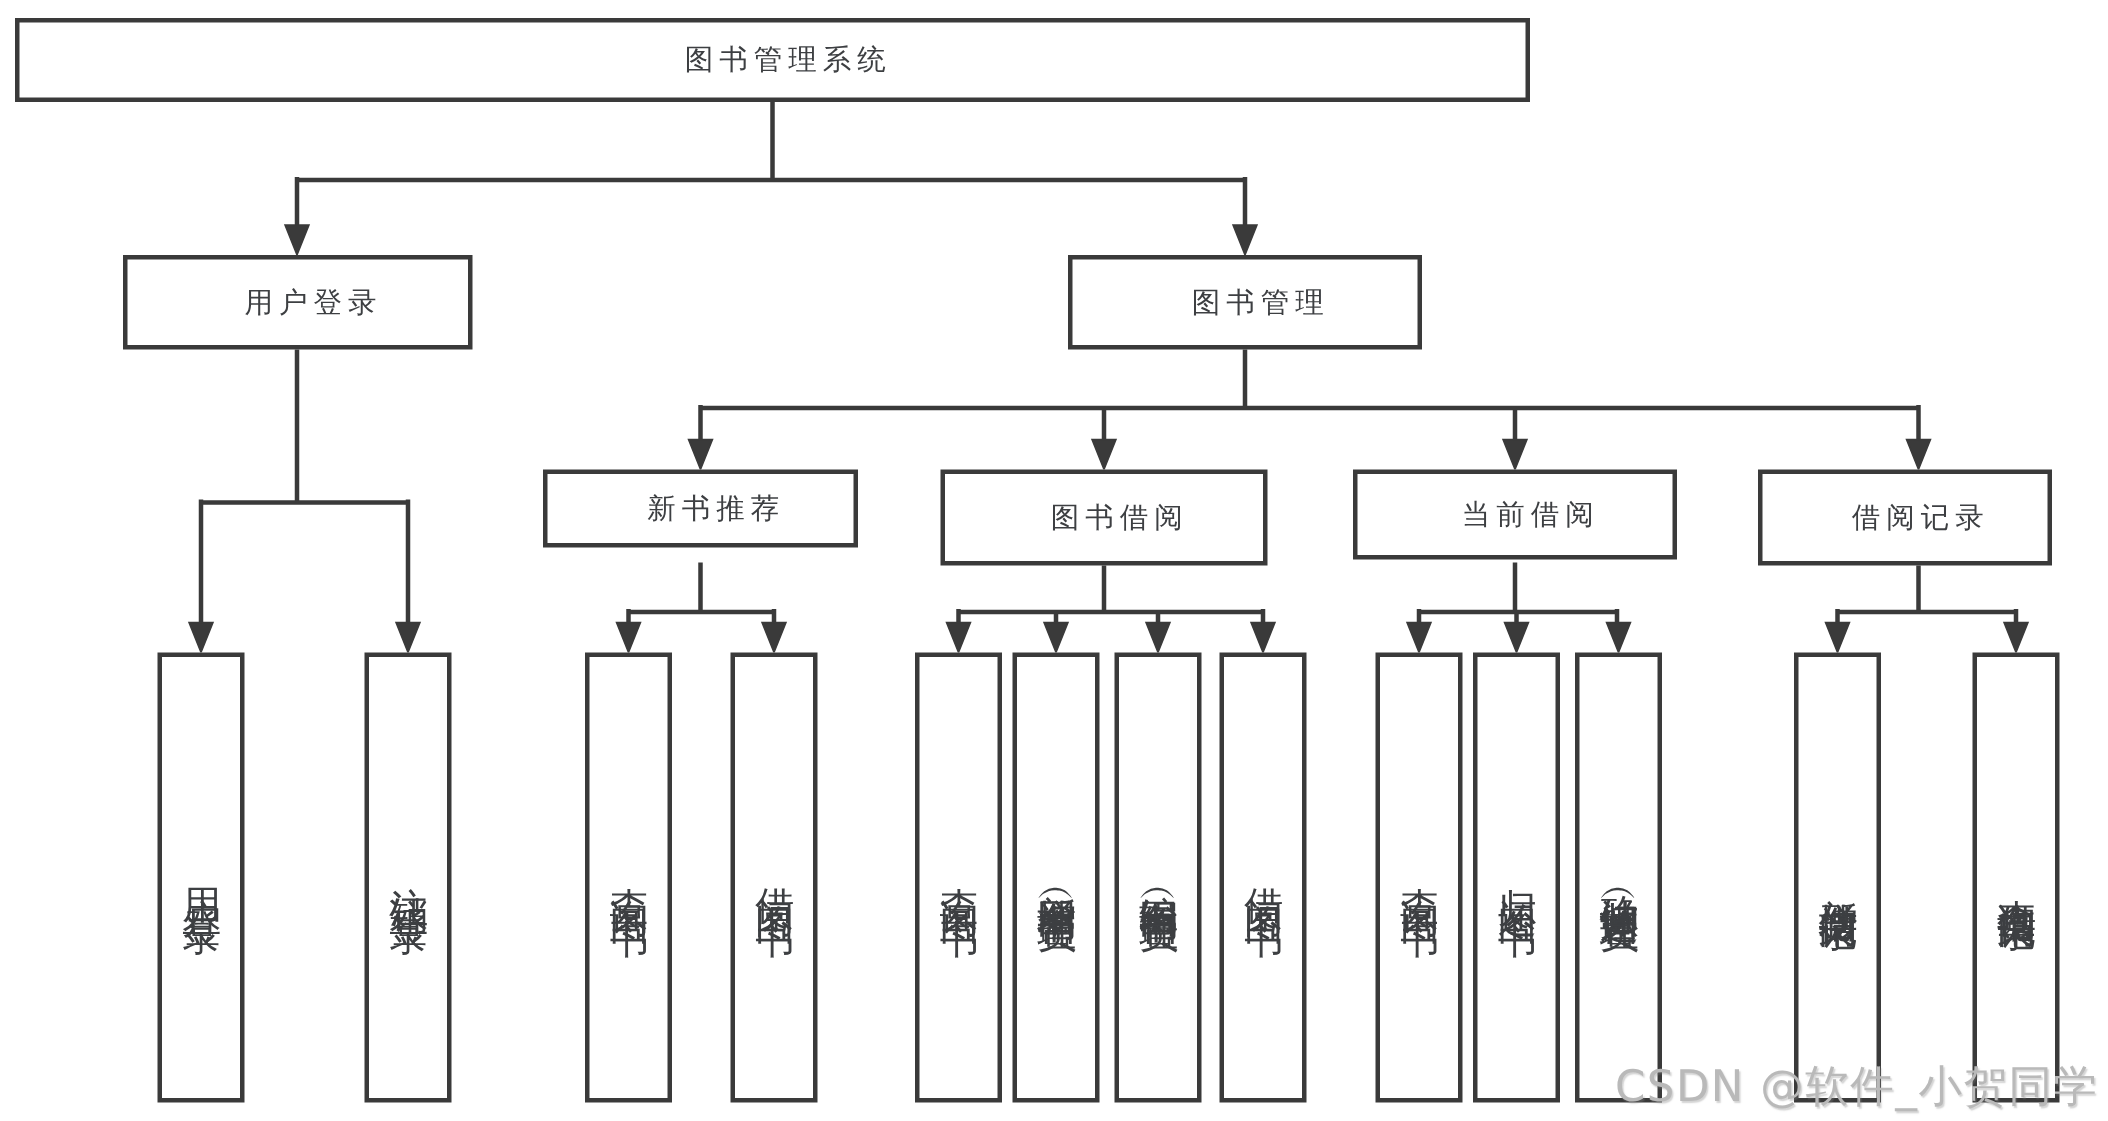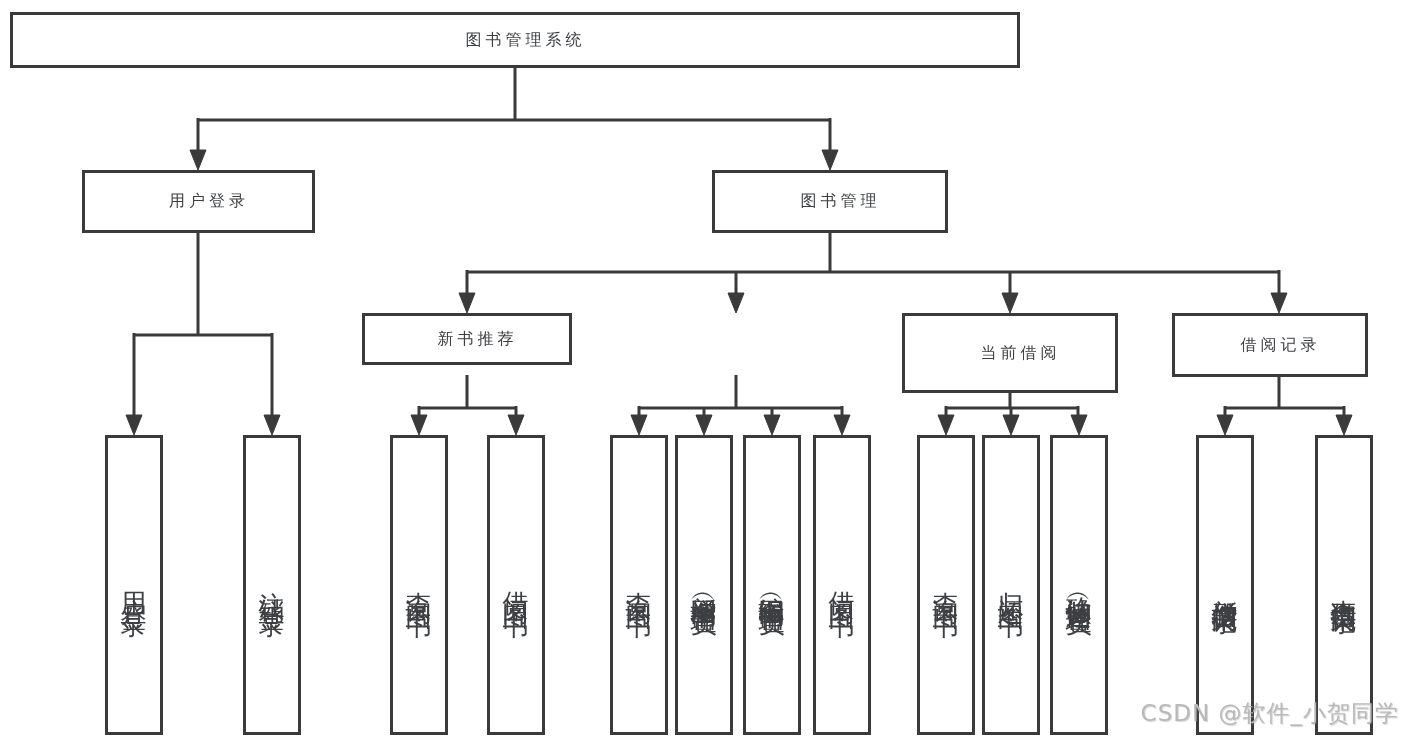--- a/index.html
+++ b/index.html
@@ -25,7 +25,7 @@
     border:3px solid var(--line);
     background:var(--bg);
     display:flex;align-items:center;justify-content:center;
-    font-size:16px;letter-spacing:4px;color:var(--text);
+    font-size:19px;letter-spacing:4px;color:var(--text);
     white-space:nowrap;
     padding-left:21px;
   }

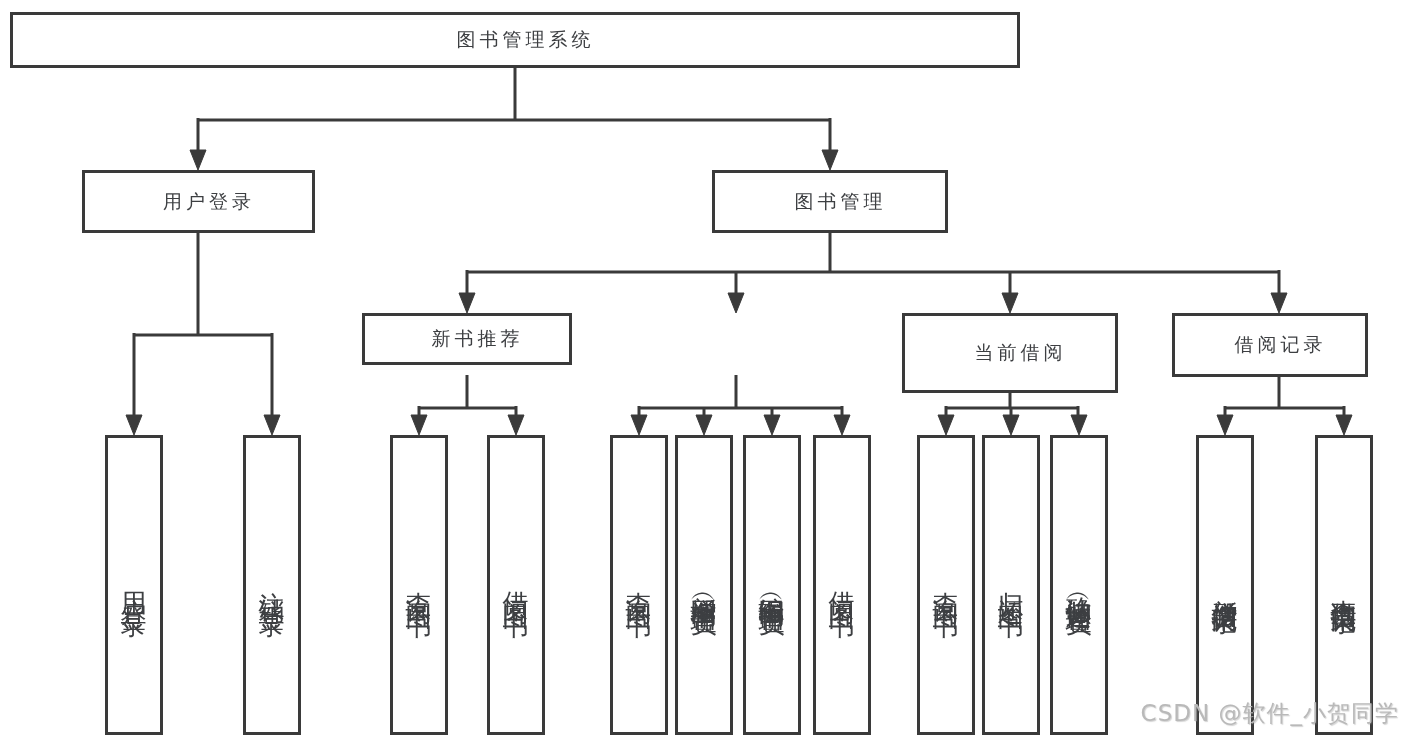--- a/index.html
+++ b/index.html
@@ -93,6 +93,7 @@
   <div class="hbox" style="left:712px;top:170px;width:236px;height:63px;">图书管理</div>
 
   <div class="hbox" style="left:362px;top:313px;width:210px;height:52px;">新书推荐</div>
+  <div class="hbox" style="left:627px;top:313px;width:218px;height:64px;">图书借阅</div>
   <div class="hbox" style="left:902px;top:313px;width:216px;height:80px;">当前借阅</div>
   <div class="hbox" style="left:1172px;top:313px;width:196px;height:64px;">借阅记录</div>
 

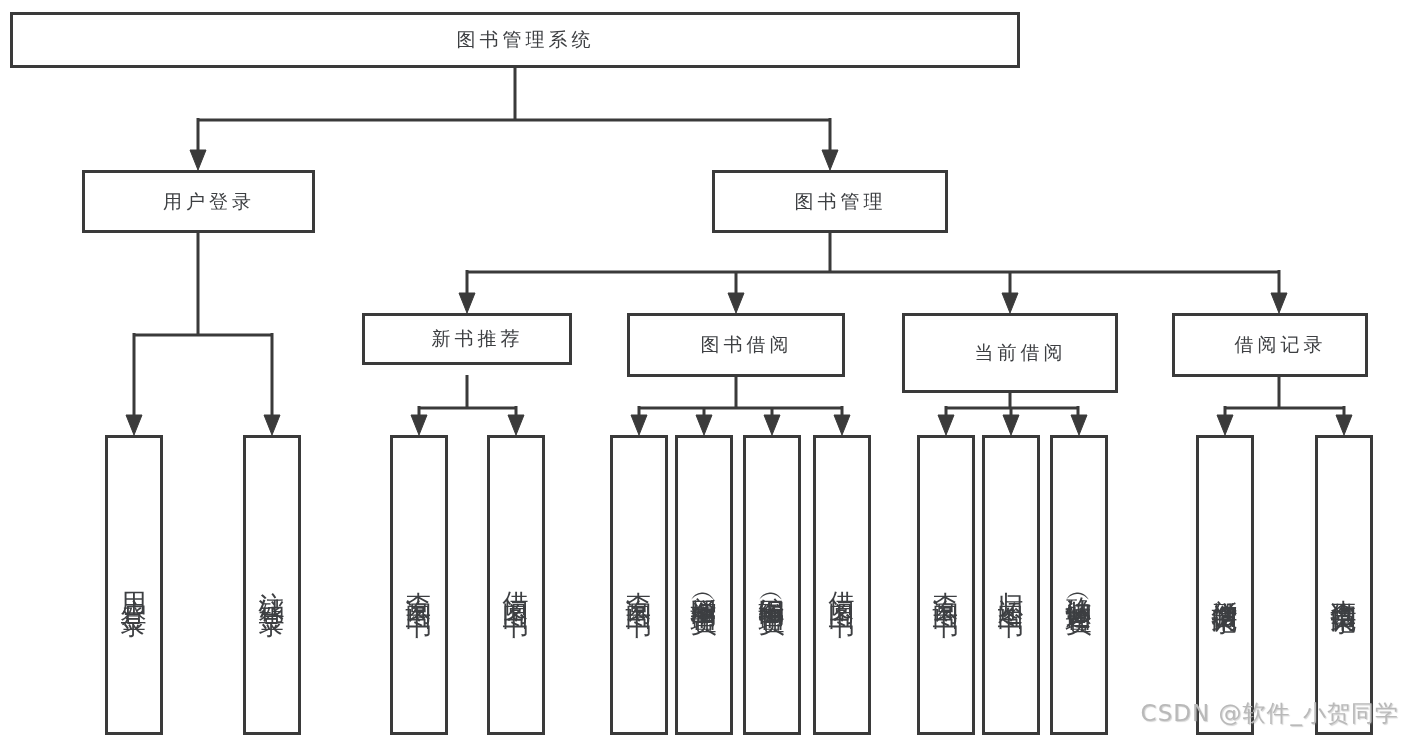--- a/index.html
+++ b/index.html
@@ -94,7 +94,7 @@
 
   <div class="hbox" style="left:362px;top:313px;width:210px;height:52px;">新书推荐</div>
   <div class="hbox" style="left:627px;top:313px;width:218px;height:64px;">图书借阅</div>
-  <div class="hbox" style="left:902px;top:313px;width:216px;height:80px;">当前借阅</div>
+  <div class="hbox" style="left:902px;top:313px;width:216px;height:60px;">当前借阅</div>
   <div class="hbox" style="left:1172px;top:313px;width:196px;height:64px;">借阅记录</div>
 
   <div class="vbox" style="left:105px;">用户登录</div>

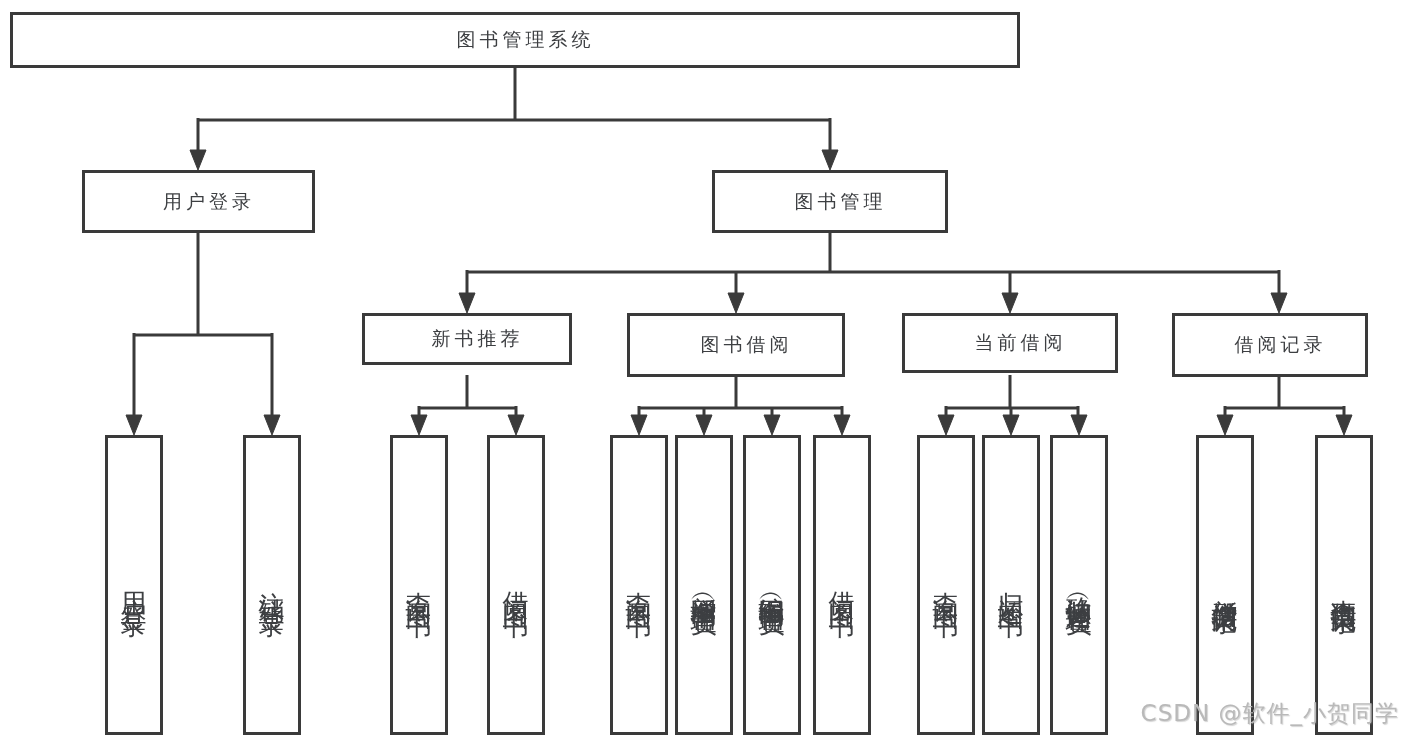--- a/index.html
+++ b/index.html
@@ -43,8 +43,8 @@
   .vbox.tight{letter-spacing:2px;}
   .watermark{
     position:absolute;
-    right:6px;bottom:18px;
-    font-size:23px;color:var(--wm);
+    right:6px;bottom:2px;
+    font-size:29px;color:var(--wm);
     letter-spacing:1px;
     text-shadow:1px 1px 1px rgba(130,130,130,0.35);
     z-index:5;

